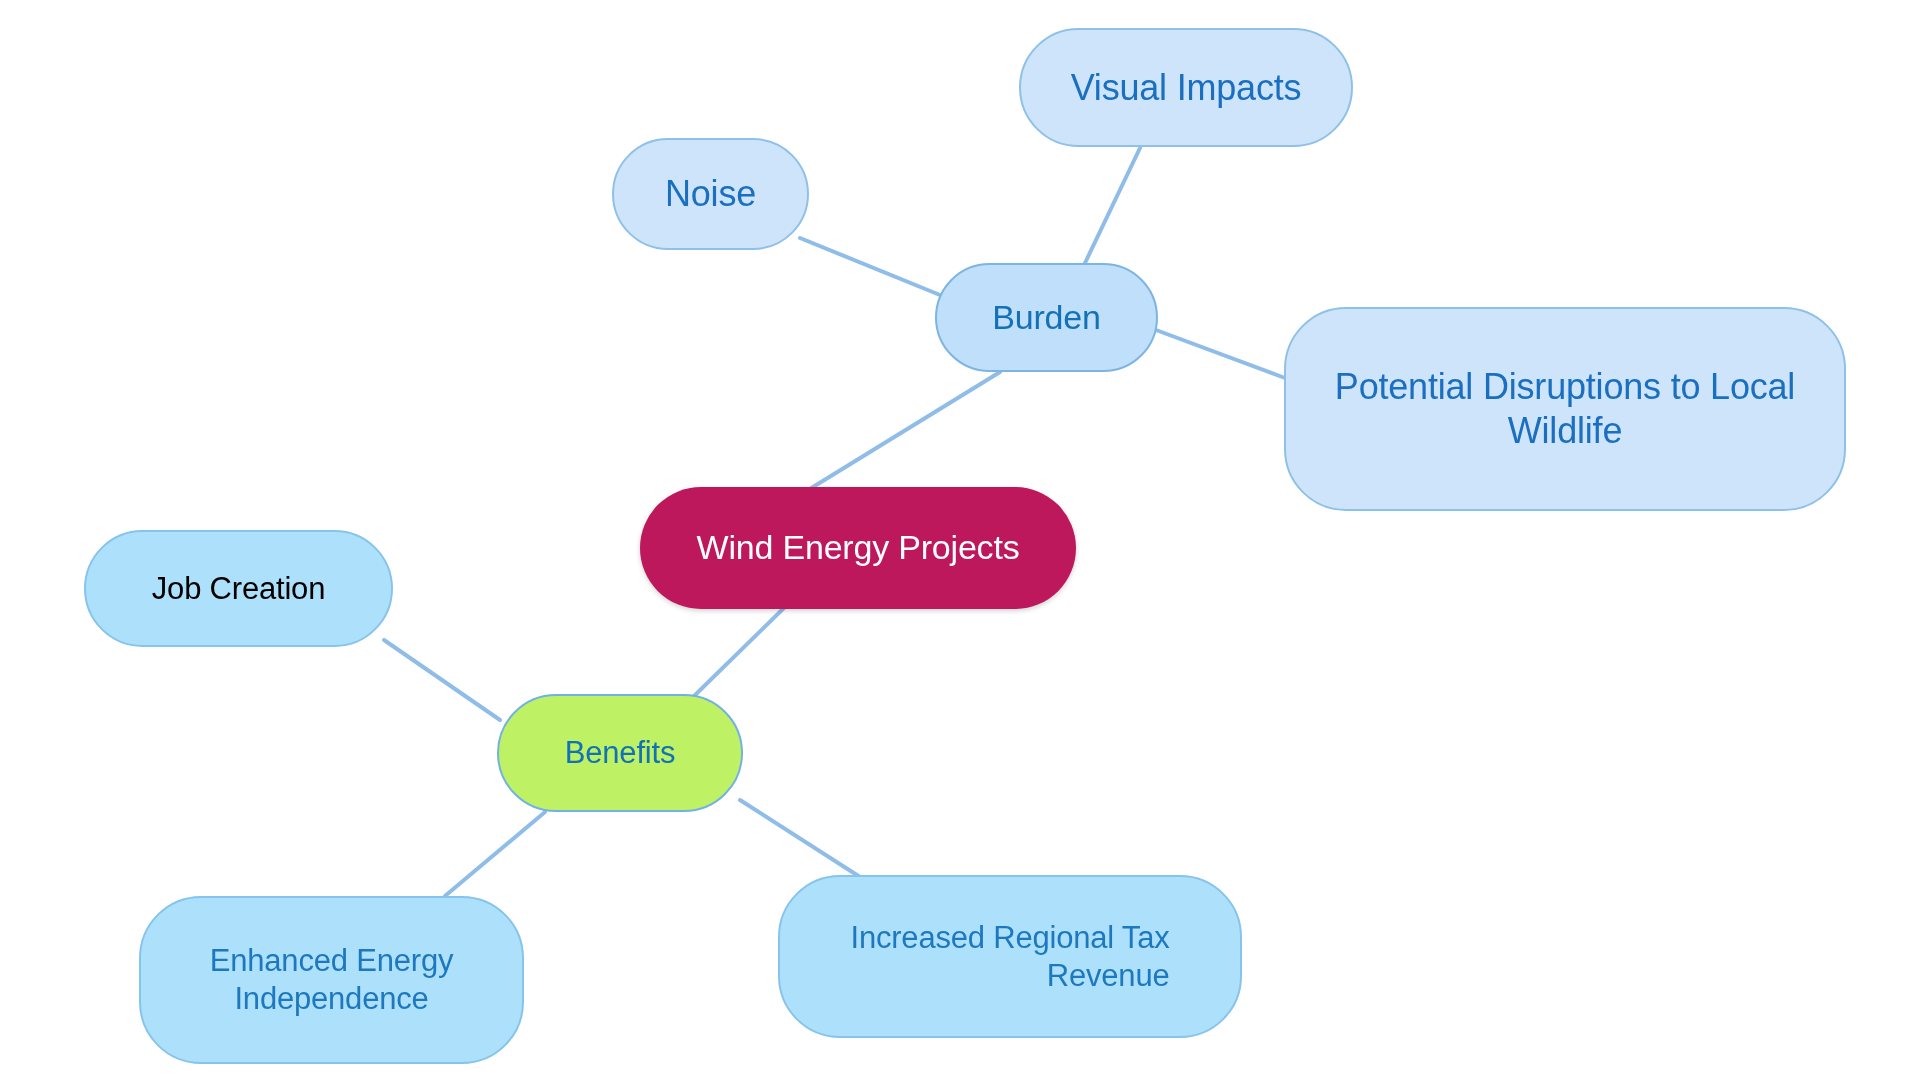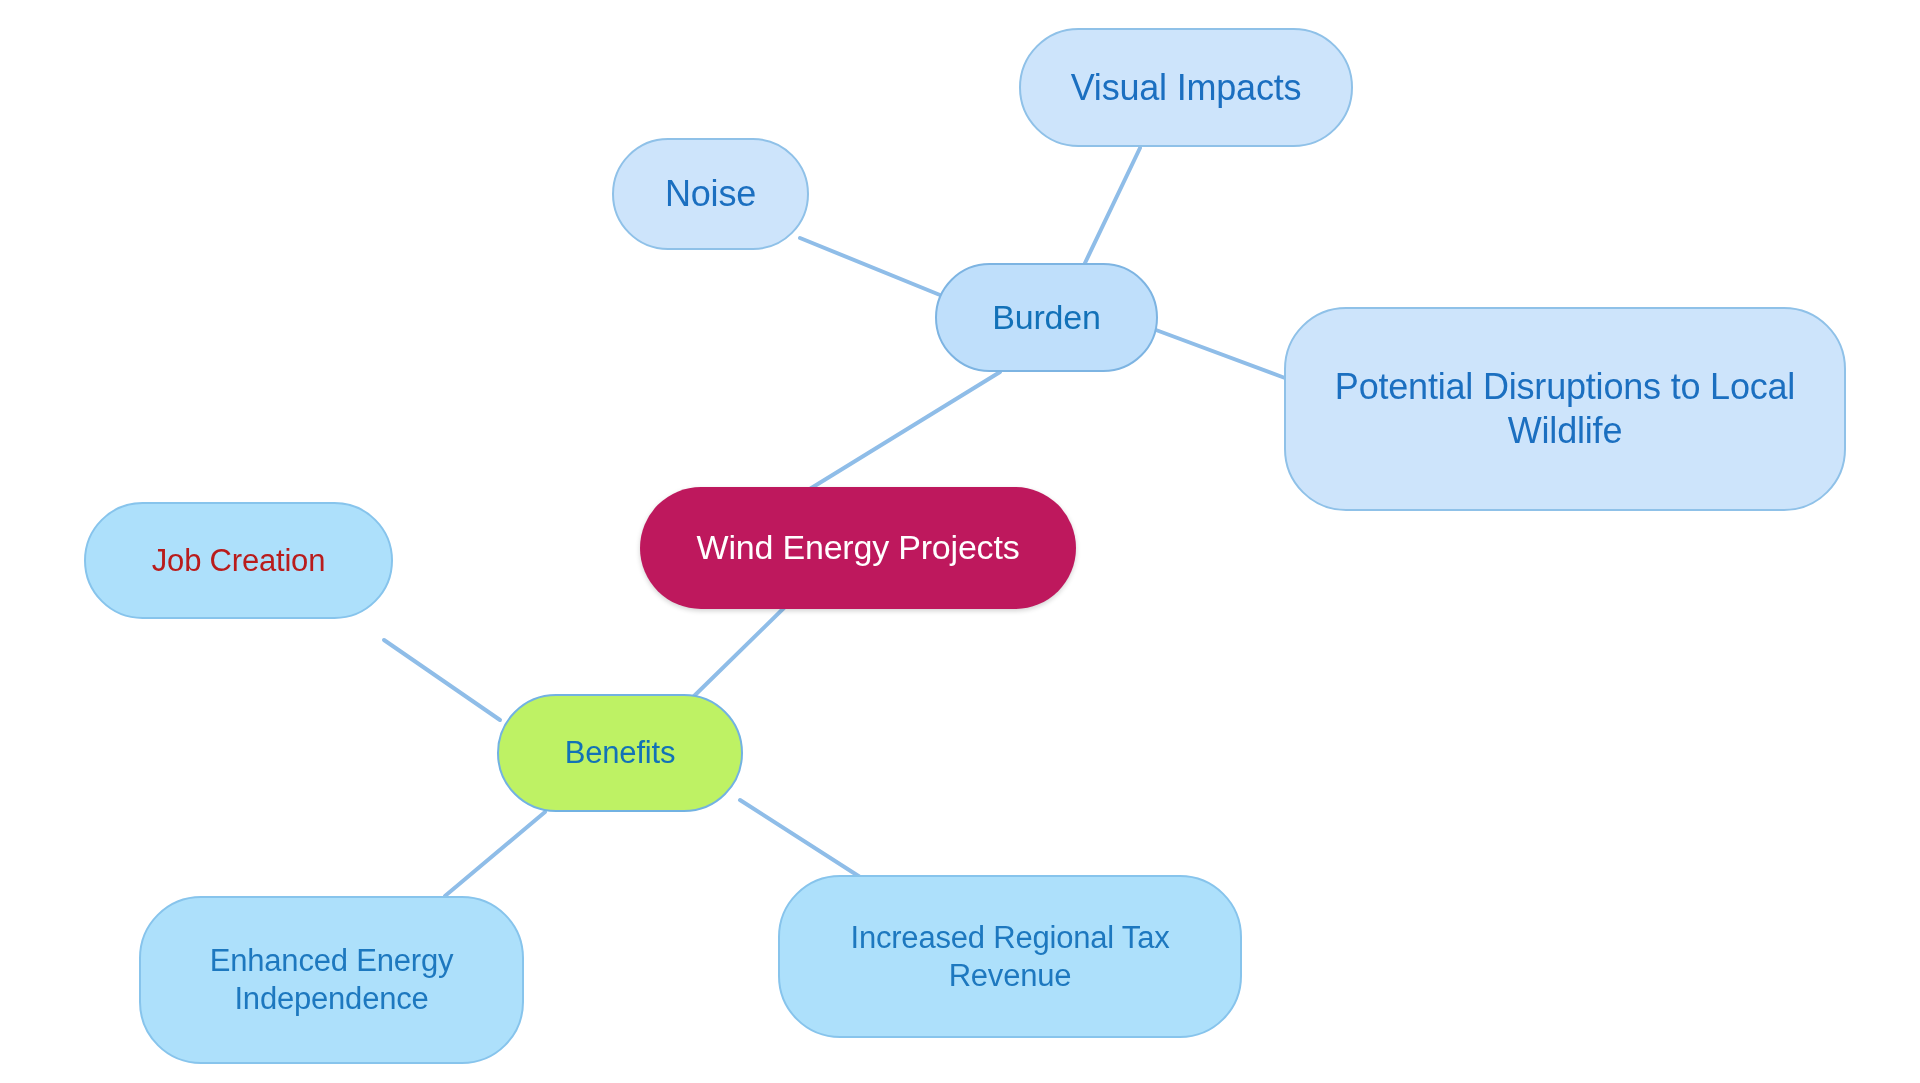--- a/index.html
+++ b/index.html
@@ -119,7 +119,7 @@
 Wildlife</span>
   </div>
 
-  <div class="node node-leaf-alt" id="node-job_creation" style="left: 84px; top: 502px; width: 309px; height: 117px; background: rgb(173, 224, 251); border-color: rgb(135, 196, 236); color: #b91c1c; border-radius: 58.5px;">
+  <div class="node node-leaf-alt" id="node-job_creation" style="left: 84px; top: 530px; width: 309px; height: 117px; background: rgb(173, 224, 251); border-color: rgb(135, 196, 236); color: #000000; border-radius: 58.5px;">
     <span>Job Creation</span>
   </div>
 

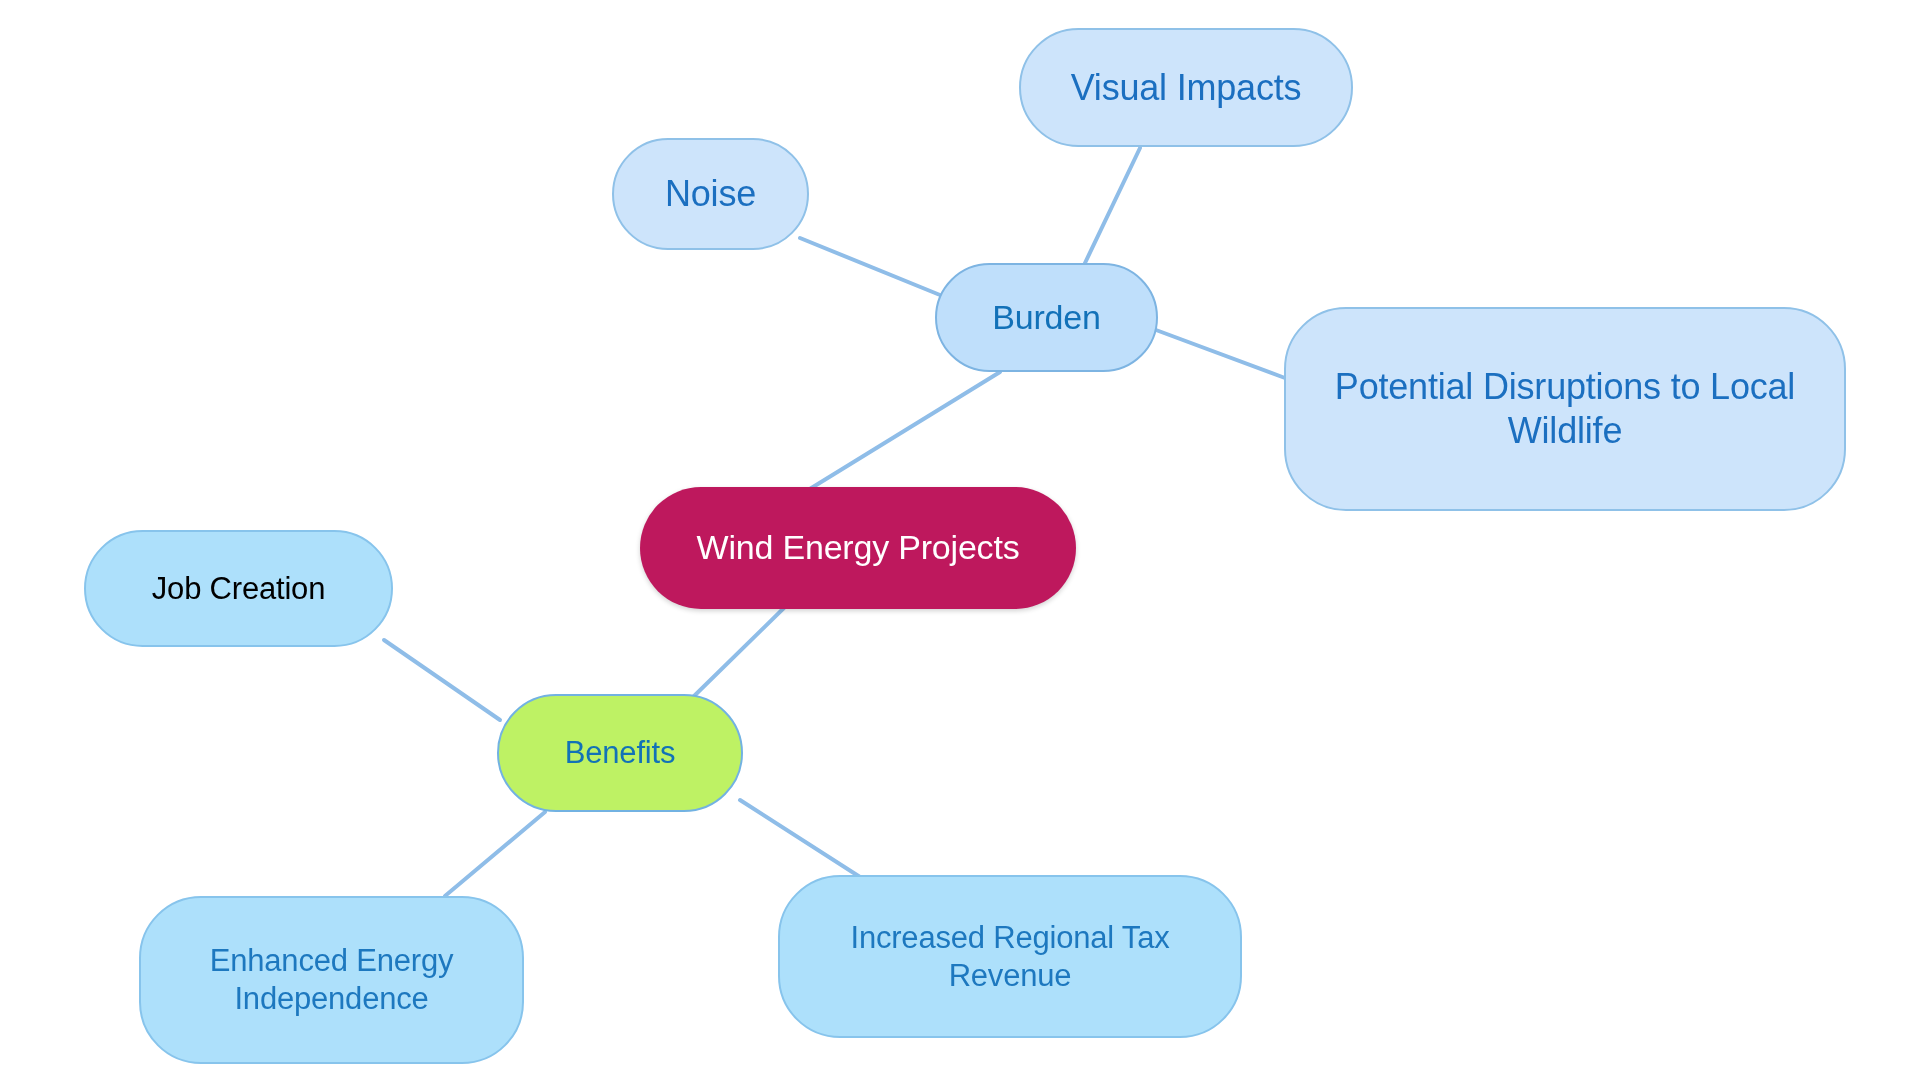--- a/index.html
+++ b/index.html
@@ -128,7 +128,7 @@
 Independence</span>
   </div>
 
-  <div class="node node-leaf-alt" id="node-tax_revenue" style="left: 778px; top: 875px; width: 464px; height: 163px; background: rgb(173, 224, 251); border-color: rgb(135, 196, 236); color: rgb(29, 120, 191); border-radius: 62px;">
+  <div class="node node-leaf-alt" id="node-tax_revenue" style="left: 778px; top: 875px; width: 464px; height: 163px; background: rgb(173, 224, 251); border-color: rgb(135, 196, 236); color: rgb(29, 120, 191); border-radius: 62px; text-align: right;">
     <span>Increased Regional Tax
 Revenue</span>
   </div>

